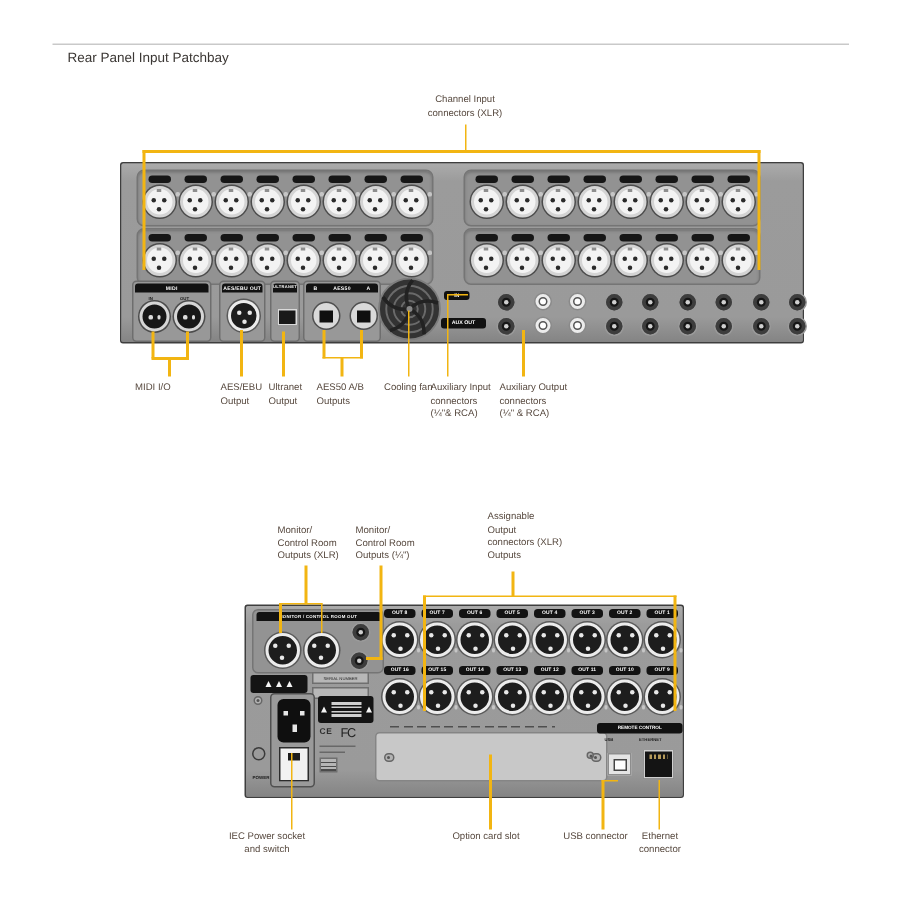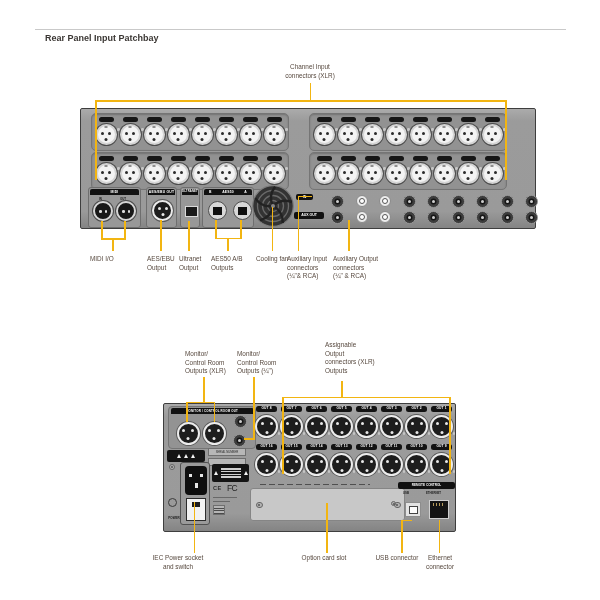--- a/index.html
+++ b/index.html
@@ -6,7 +6,7 @@
 html,body{width:600px;height:600px;background:#fff;font-family:"Liberation Sans",sans-serif;overflow:hidden}
 .page{position:absolute;left:0;top:0;width:600px;height:600px}
 .rule{position:absolute;left:35px;top:29px;width:531px;height:1px;background:#c9c9c9}
-.title{position:absolute;left:45px;top:33px;font-size:9px;font-weight:bold;color:#3b3734}
+.title{position:absolute;left:45px;top:33px;font-size:9px;font-weight:normal;color:#3b3734}
 .callout-label{position:absolute;font-size:6.4px;line-height:8.7px;color:#57493f;white-space:pre-line}
 .center{text-align:center}
 .cl{position:absolute;background:#f2b512;z-index:7}

